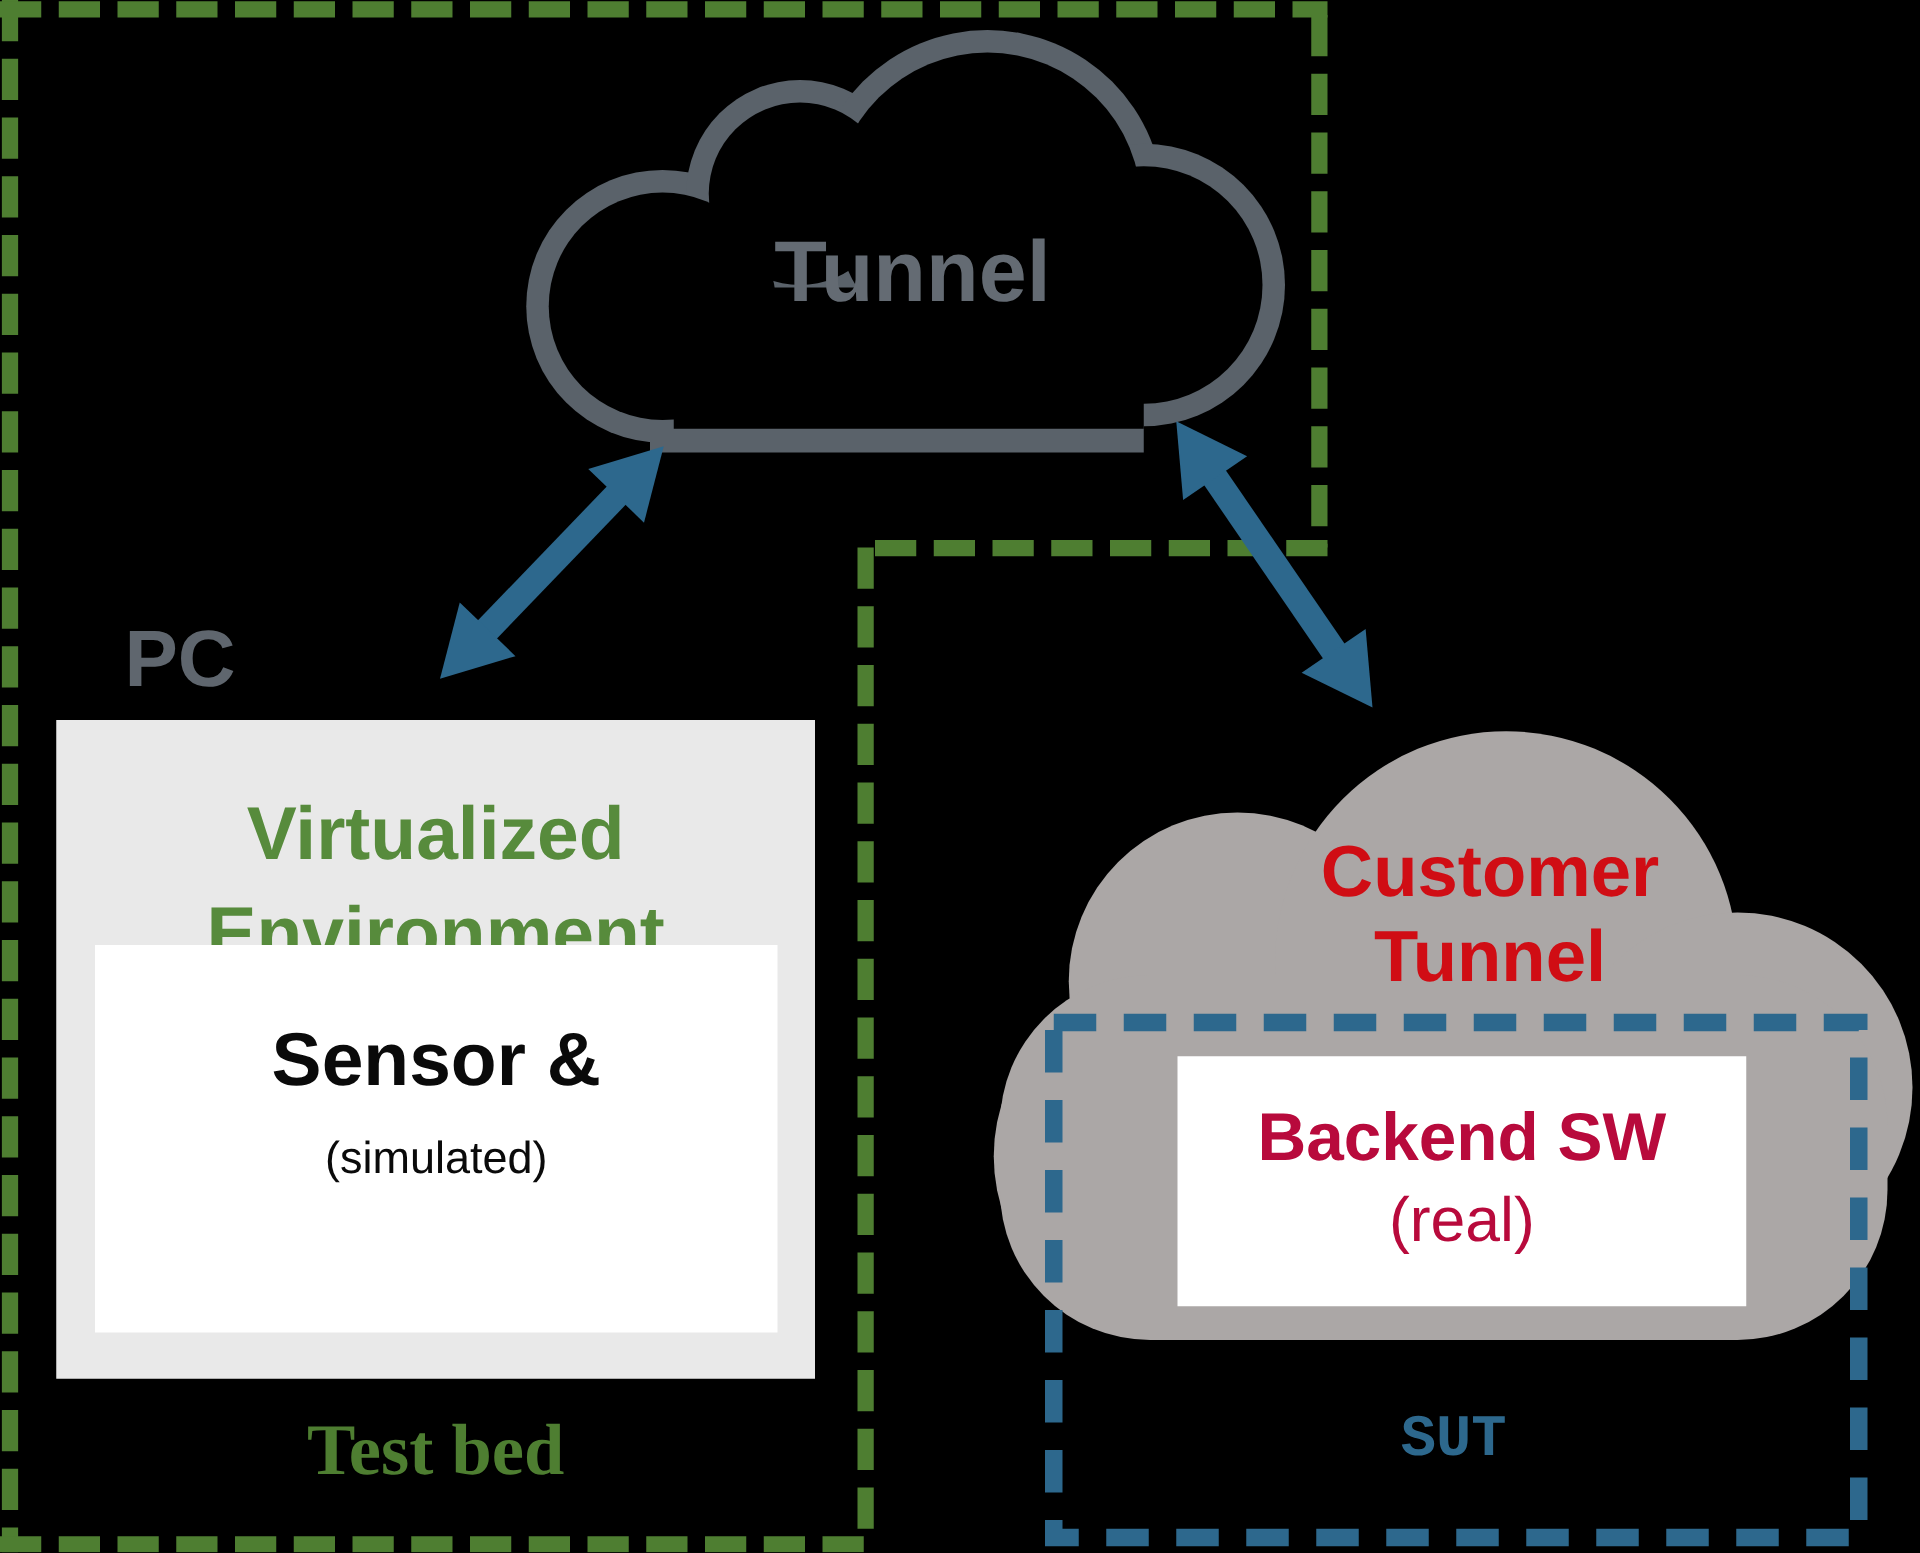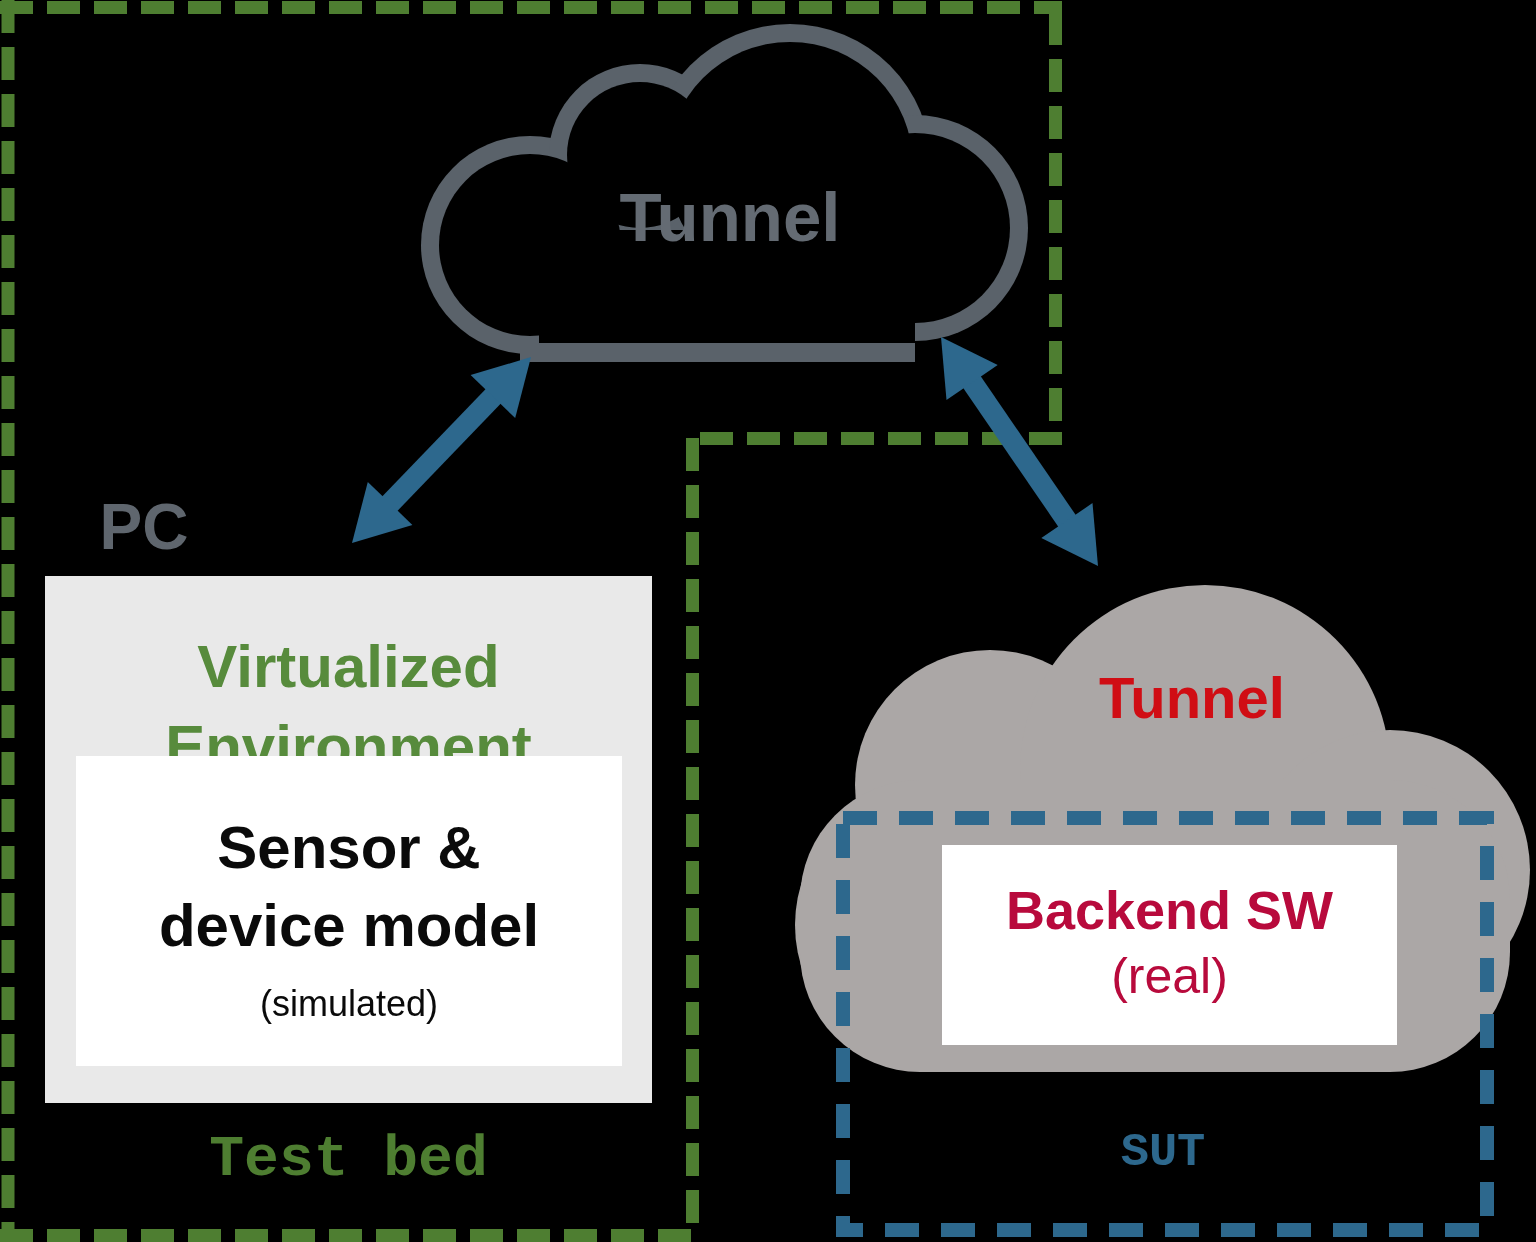--- a/index.html
+++ b/index.html
@@ -109,6 +109,7 @@
   <div class="lbl testbed-label">Test bed</div>
 
   <div class="lbl customer-label">
+    <div>Customer</div>
     <div>Tunnel</div>
   </div>
 

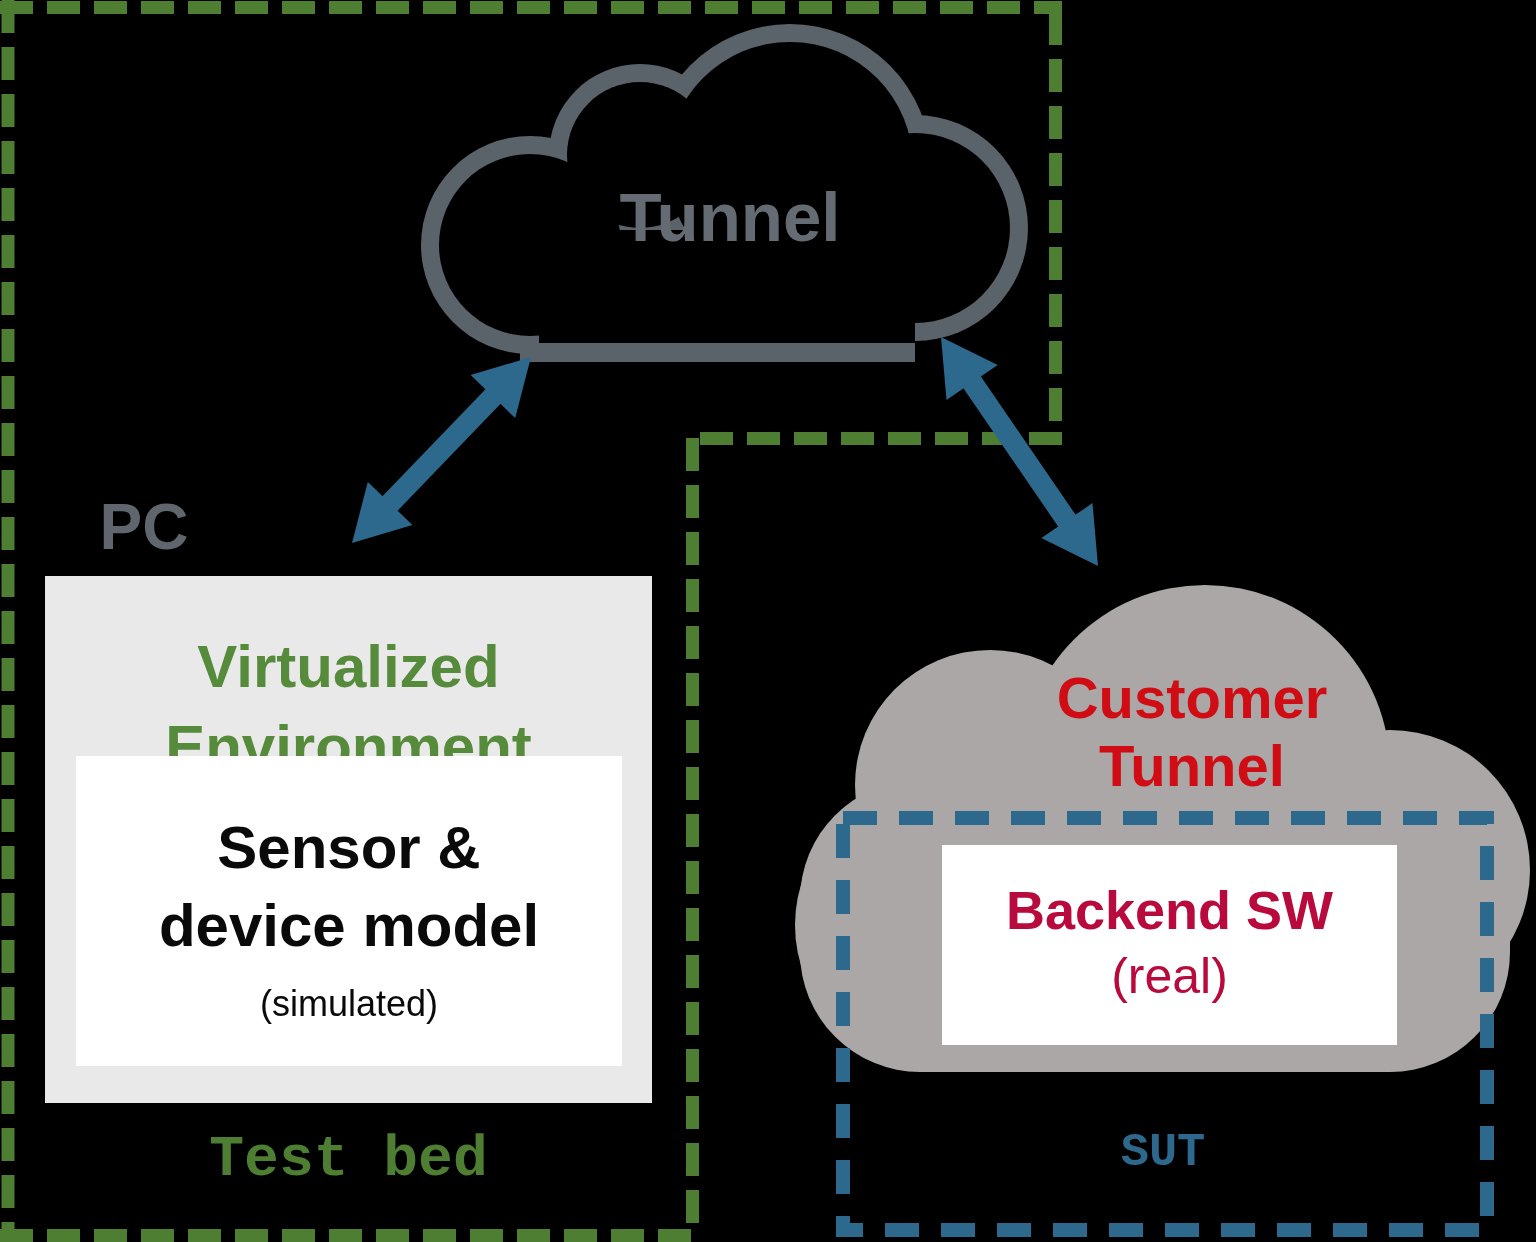--- a/index.html
+++ b/index.html
@@ -102,7 +102,6 @@
 
   <div class="lbl sensor-label">
     <div>Sensor &amp;</div>
-    <div>device model</div>
     <div class="light">(simulated)</div>
   </div>
 

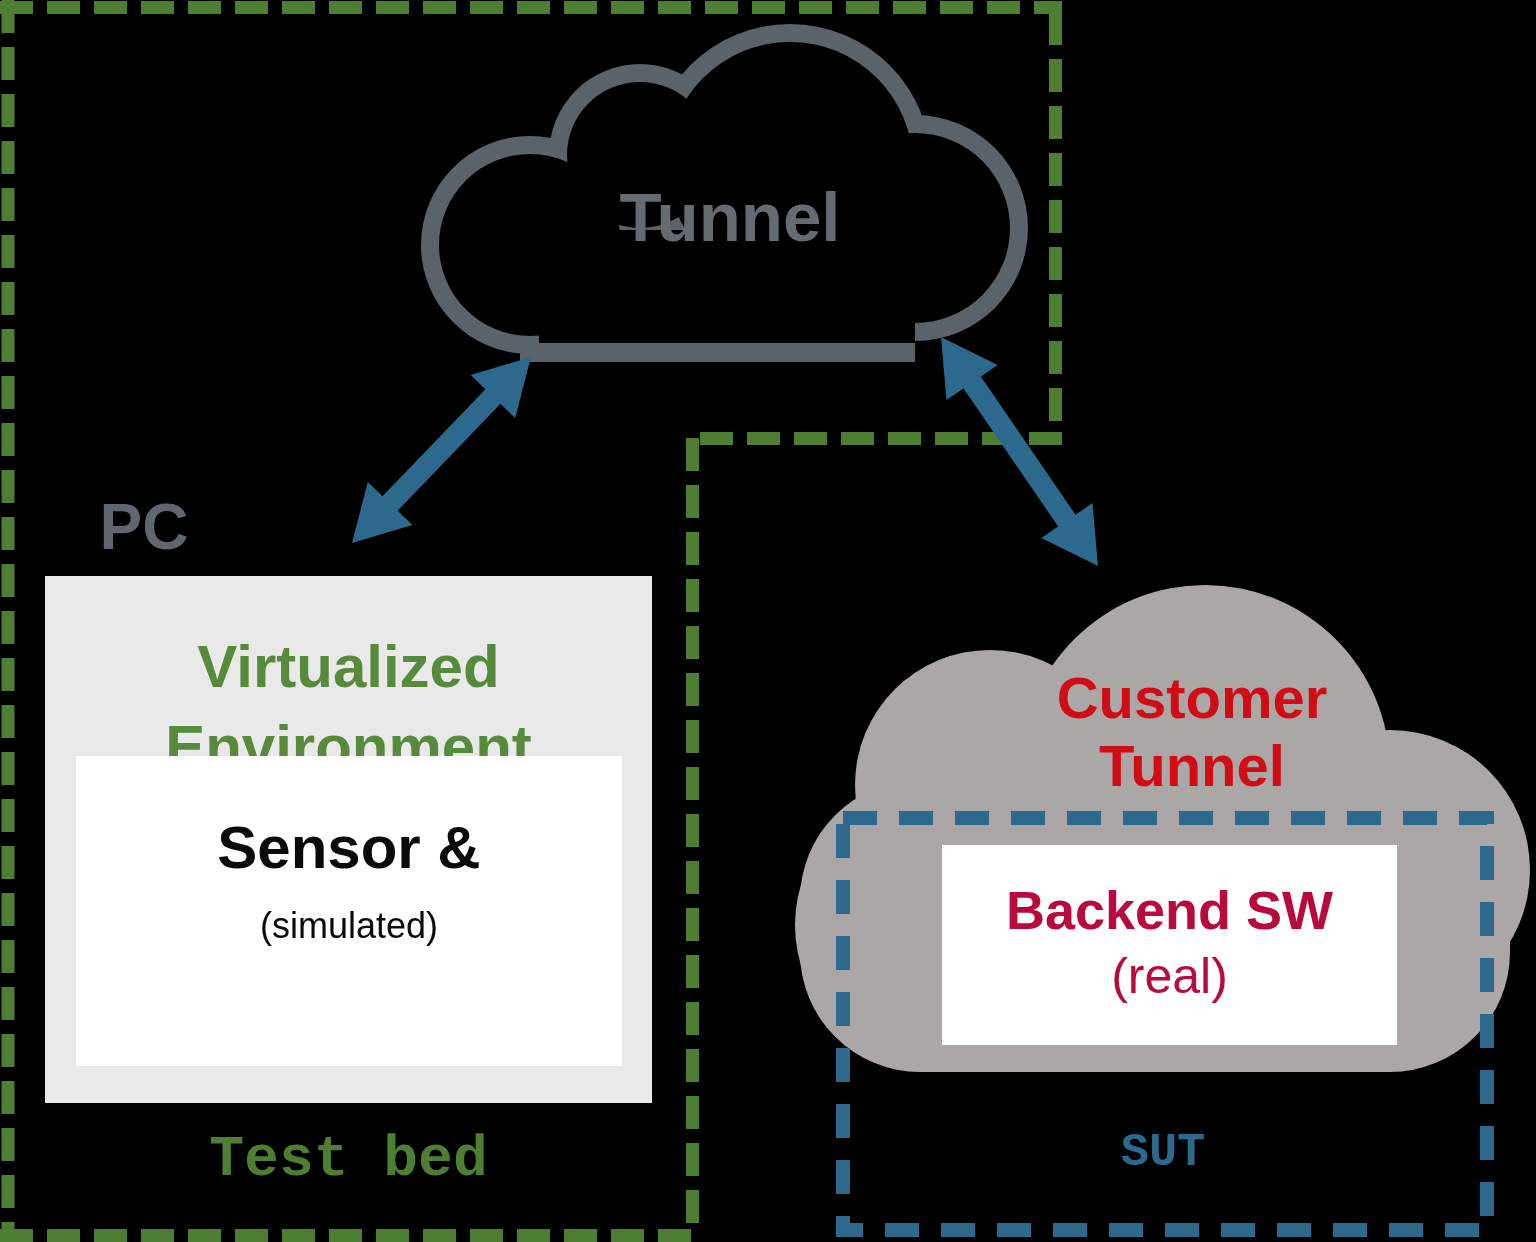--- a/index.html
+++ b/index.html
@@ -24,7 +24,7 @@
   .sensor-box{position:absolute;left:76px;top:756px;width:546px;height:310px;background:var(--box-white);}
   .sensor-label{left:76px;top:809px;width:546px;font-size:60px;line-height:78px;font-weight:bold;color:var(--text-black);}
   .sensor-label .light{font-size:36px;font-weight:normal;}
-  .testbed-label{left:45px;top:1131px;width:607px;font-family:Liberation Mono, monospace;font-size:58px;line-height:58px;font-weight:bold;color:var(--green-line);}
+  .testbed-label{left:45px;top:1131px;width:607px;font-family:Liberation Serif, serif;font-size:58px;line-height:58px;font-weight:bold;color:var(--green-line);}
   .customer-label{left:992px;top:664px;width:400px;font-size:58px;line-height:68px;font-weight:bold;color:var(--customer-red);}
   .backend-box{position:absolute;left:942px;top:845px;width:455px;height:200px;background:var(--box-white);}
   .backend-label{left:942px;top:877px;width:455px;font-size:54px;line-height:66px;font-weight:bold;color:var(--backend-red);}

